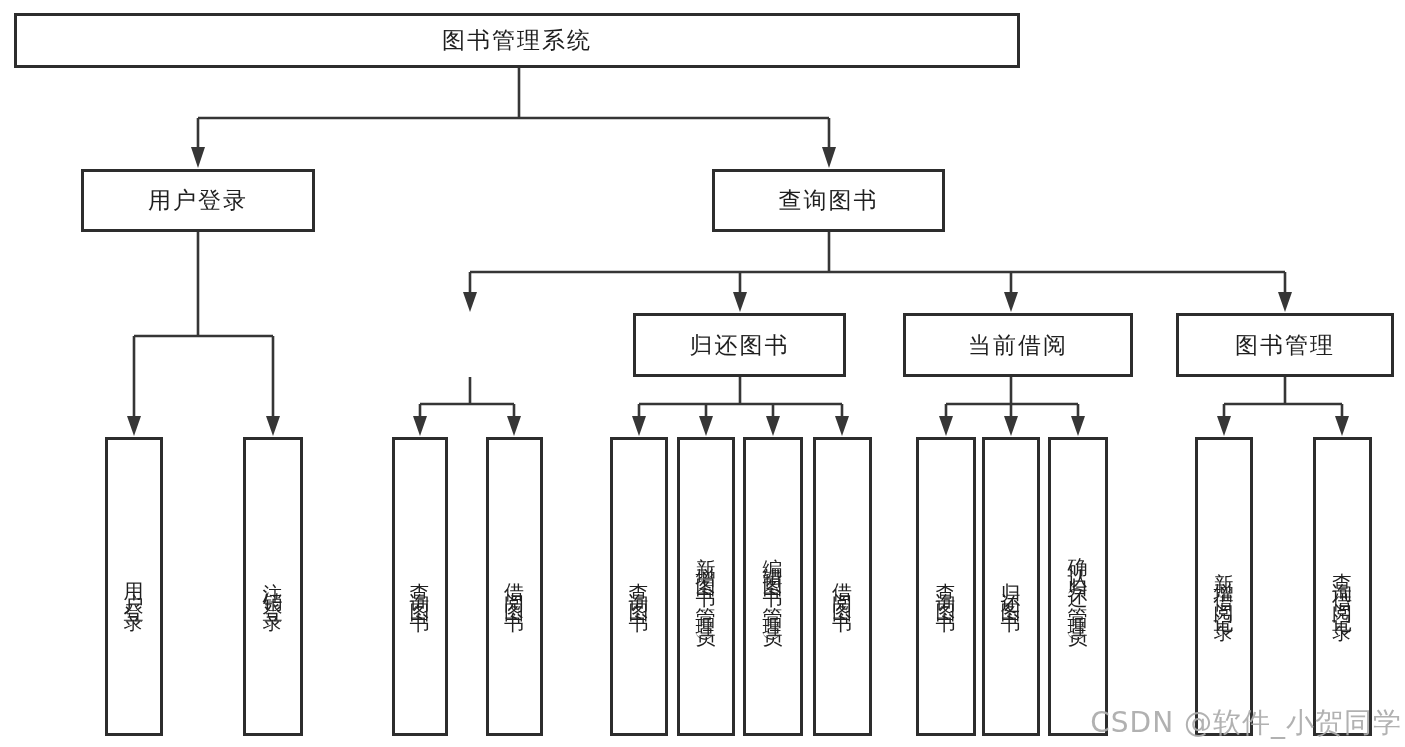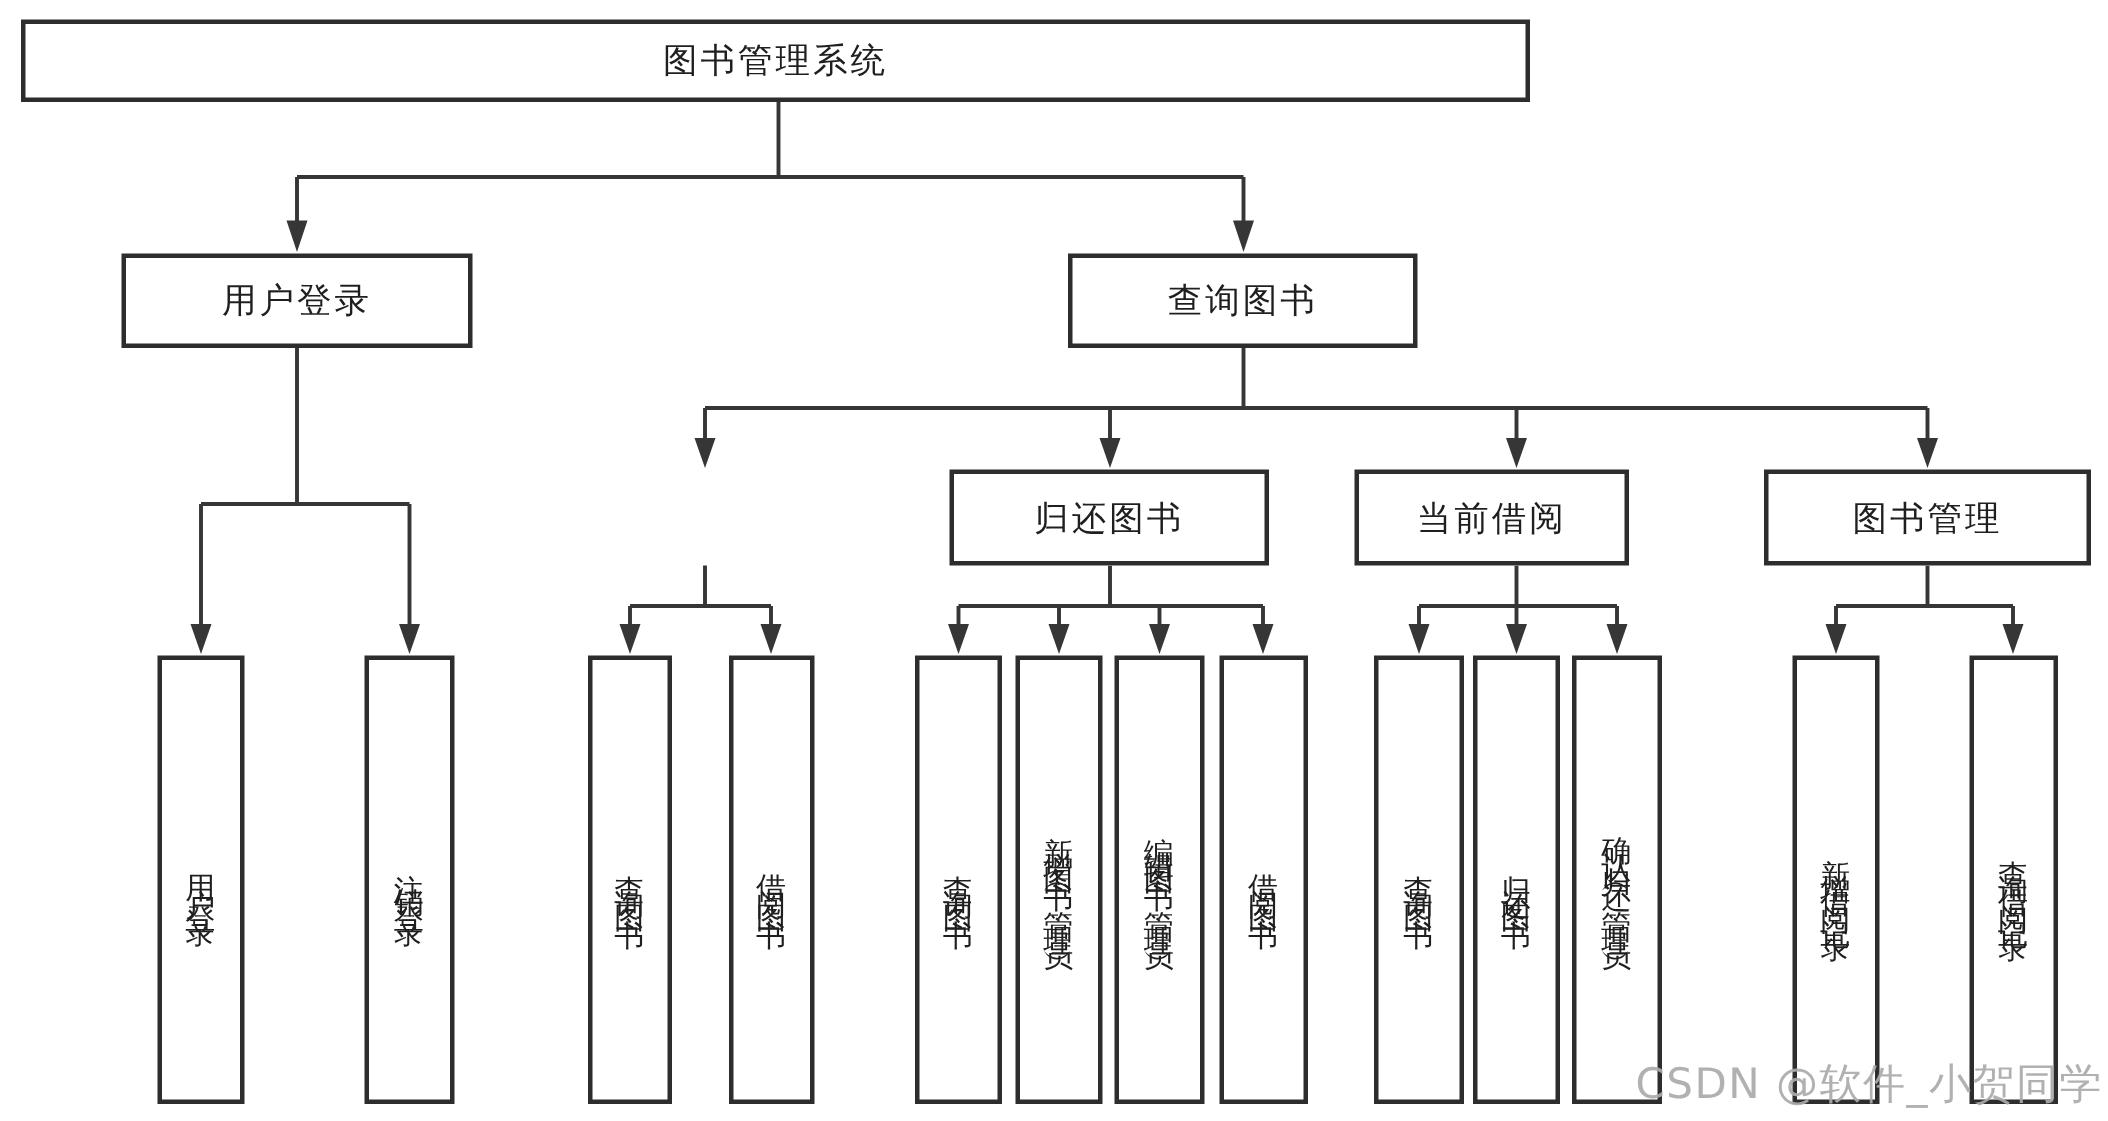--- a/index.html
+++ b/index.html
@@ -128,7 +128,7 @@
   <div class="box h" style="left:633px; top:313px; width:213px; height:64px;">
     <span class="lbl">归还图书</span>
   </div>
-  <div class="box h" style="left:903px; top:313px; width:183px; height:64px;">
+  <div class="box h" style="left:903px; top:313px; width:230px; height:64px;">
     <span class="lbl">当前借阅</span>
   </div>
   <div class="box h" style="left:1176px; top:313px; width:218px; height:64px;">

